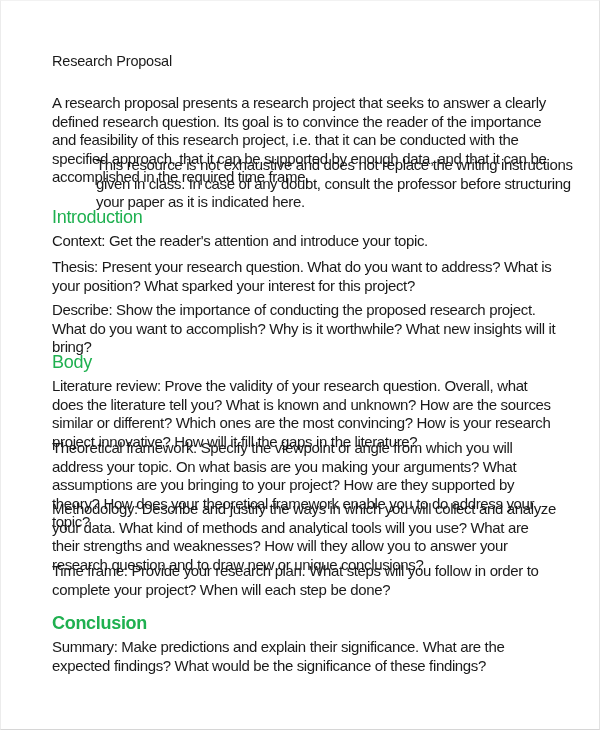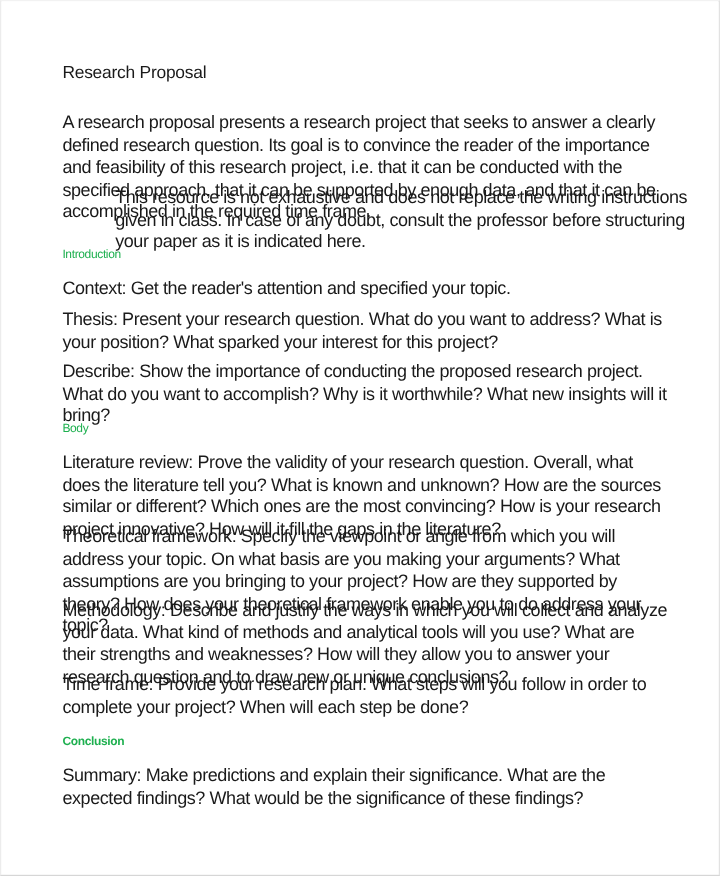--- a/index.html
+++ b/index.html
@@ -29,7 +29,7 @@
     }
     h2.section {
       position: absolute; left: 0; margin: 0; font-weight: normal;
-      font-size: 10px; color: #1fb050; letter-spacing: -0.3px; white-space: nowrap;
+      font-size: 18px; color: #1fb050; letter-spacing: -0.3px; white-space: nowrap;
     }
     .label { color: #1a1a1a; }
   </style>

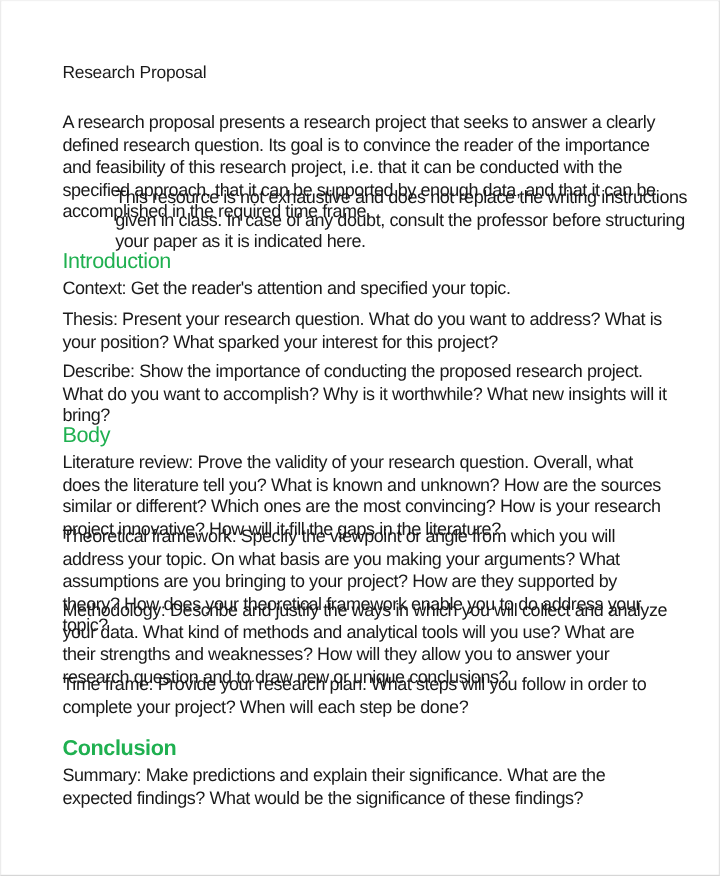--- a/index.html
+++ b/index.html
@@ -46,7 +46,7 @@
 
     <h2 class="section" style="top:206px;">Introduction</h2>
 
-    <p class="para" style="top:231px;"><span class="label">Context:</span><span> Get the reader's attention and specified your topic.</span></p>
+    <p class="para" style="top:231px;"><span class="label">Context:</span><span> Get the reader's attention and introduce your topic.</span></p>
 
     <p class="para" style="top:257px;"><span class="label">Thesis:</span><span> Present your research question. What do you want to address? What is your position? What sparked your interest for this project?</span></p>
 

